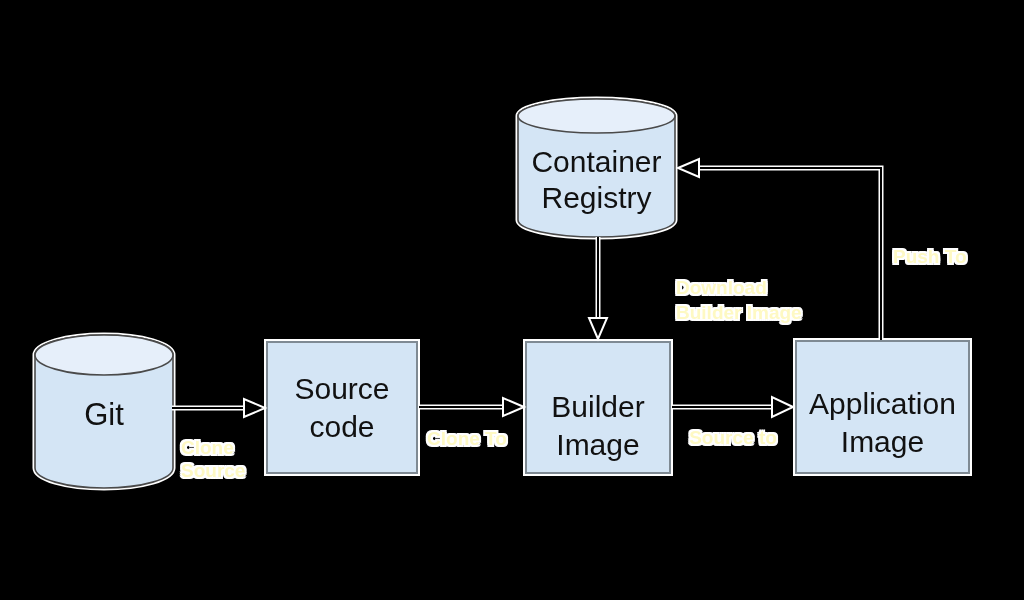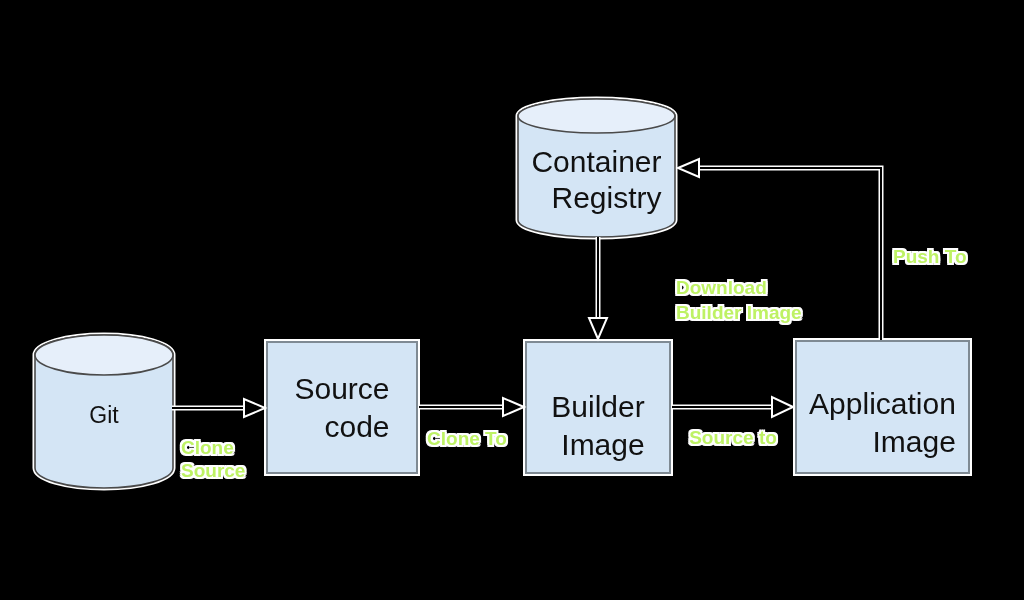--- a/index.html
+++ b/index.html
@@ -36,7 +36,7 @@
     display: flex;
     align-items: center;
     justify-content: center;
-    text-align: right;
+    text-align: center;
     color: #111111;
     font-size: 30px;
     line-height: 38px;

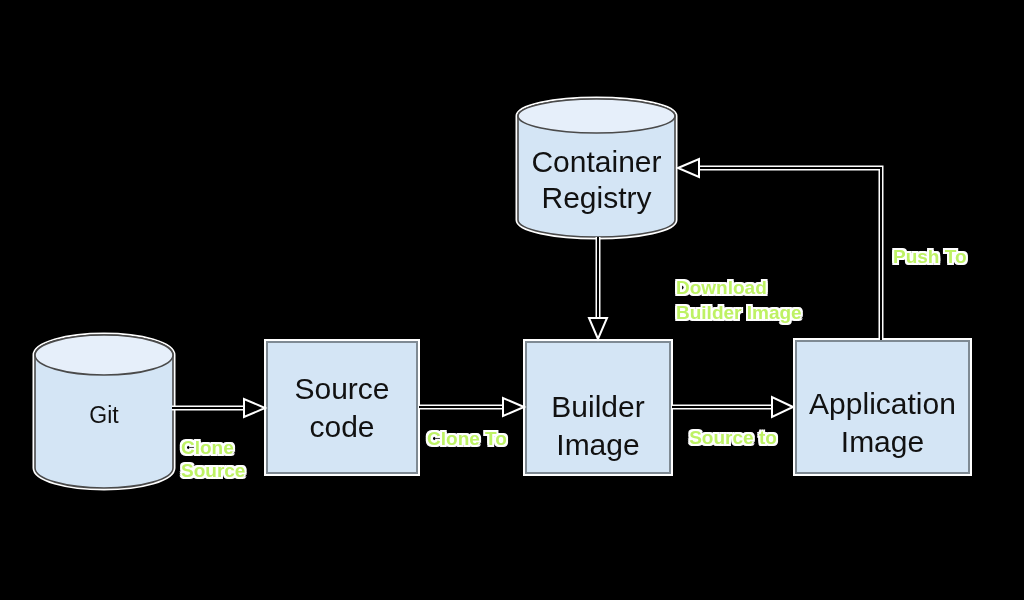--- a/index.html
+++ b/index.html
@@ -48,7 +48,7 @@
   
   .edge-label {
     position: absolute;
-    color: #bef264;
+    color: #fef9c3;
     font-weight: bold;
     font-size: 19px;
     line-height: 23px;

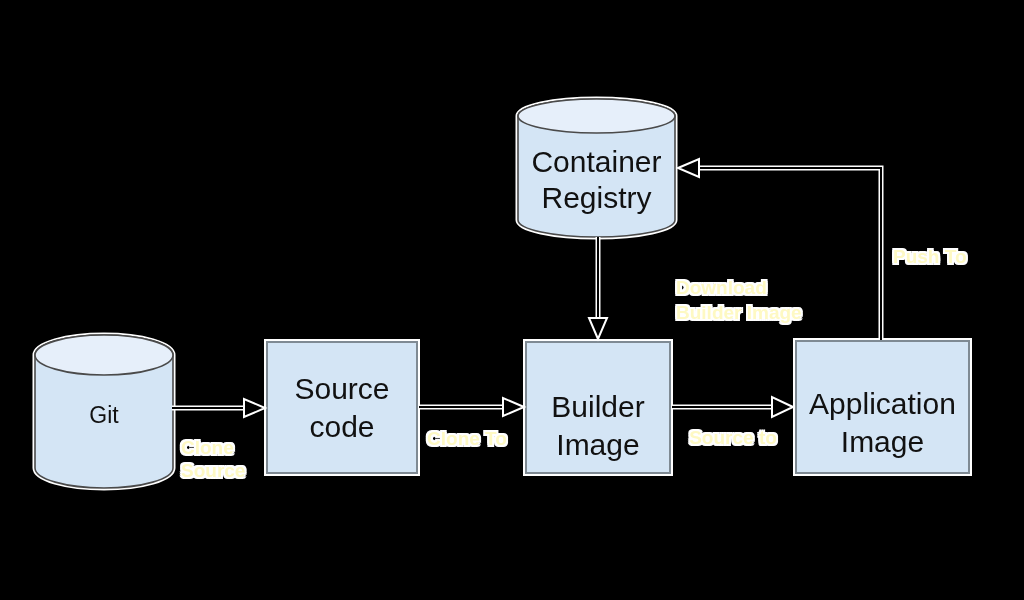--- a/index.html
+++ b/index.html
@@ -114,7 +114,7 @@
     </g>
   </svg>
 
-  <div class="node-label cyl" style="left:35px; top:355px; width:138px; height:120px; font-size:23px;">Git</div>
+  <div class="node-label cyl" style="left:35px; top:355px; width:138px; height:120px; font-size:31px;">Git</div>
   <div class="node-label cyl" style="left:518px; top:130px; width:157px; height:100px;">Container
 Registry</div>
   <div class="node-label" style="left:266px; top:341px; width:152px; height:133px;">Source

